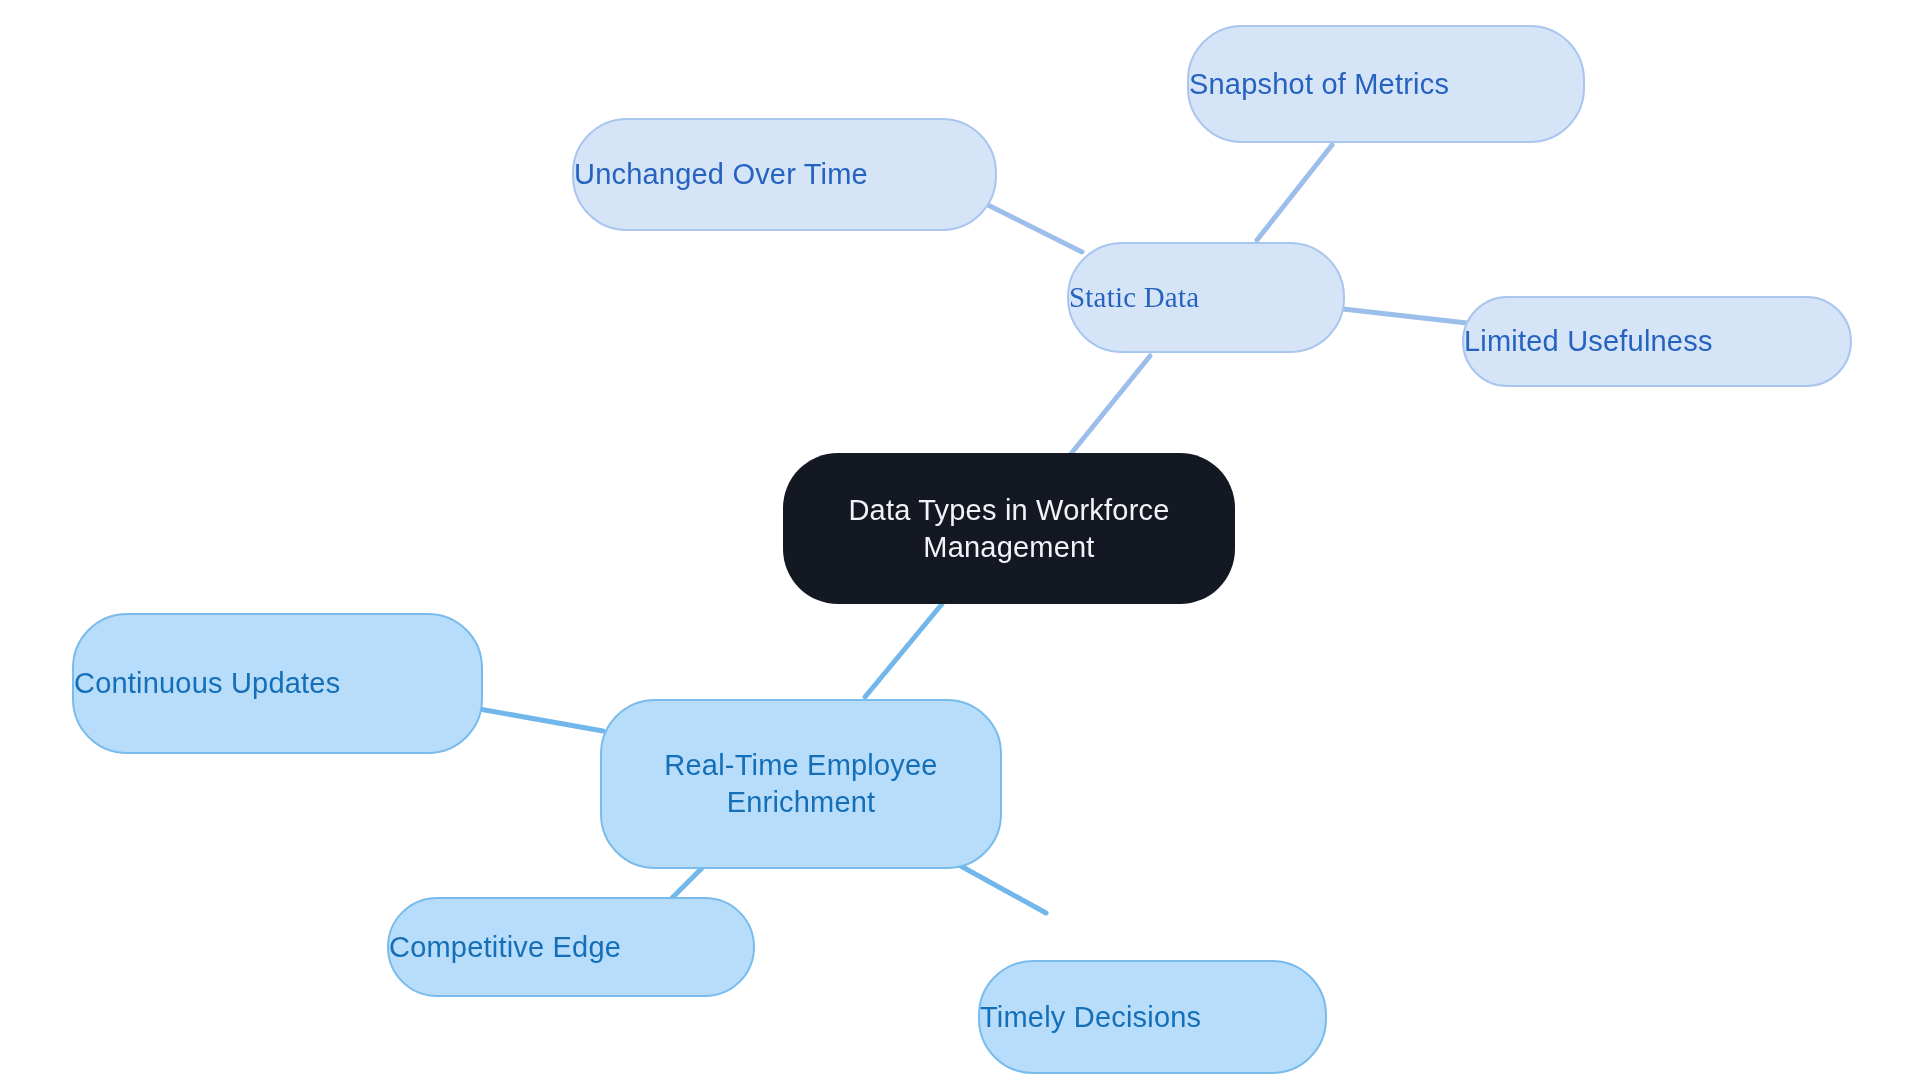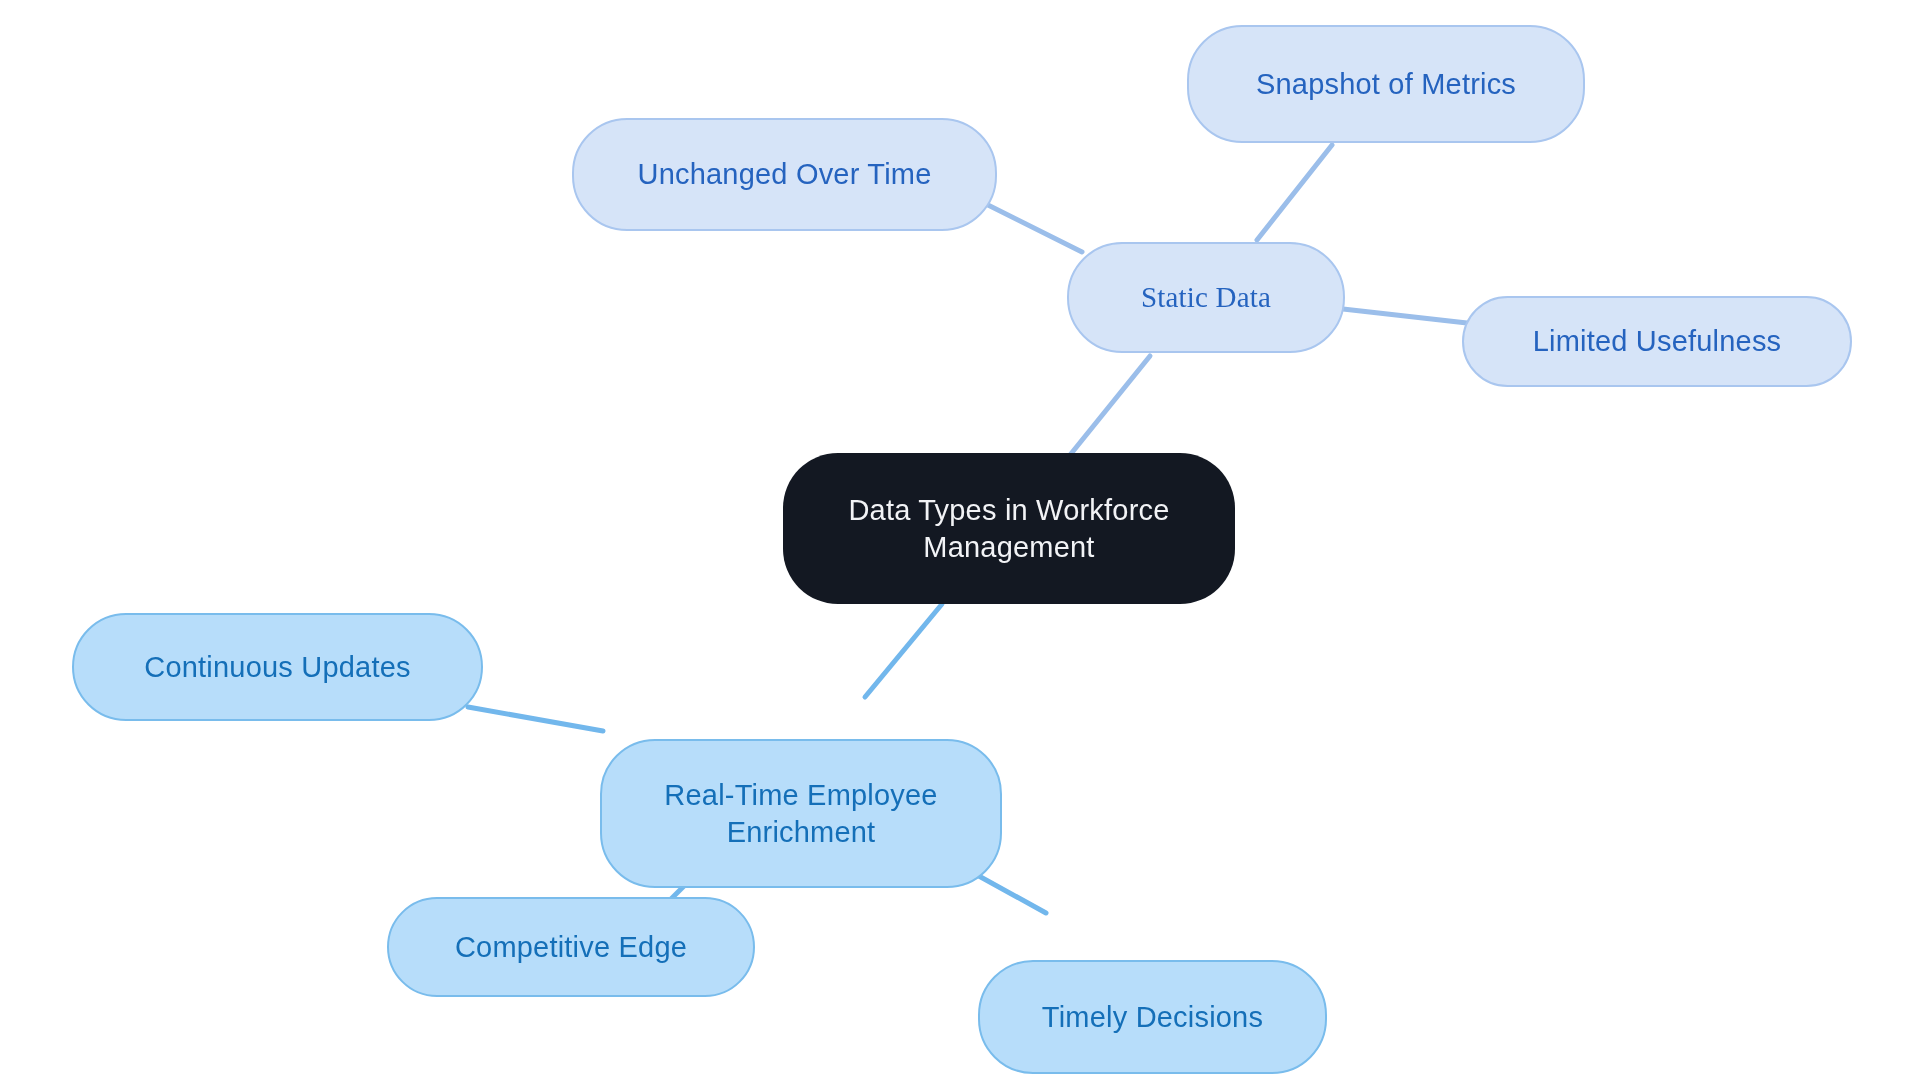--- a/index.html
+++ b/index.html
@@ -28,7 +28,6 @@
     box-sizing: border-box;
     display: flex;
     align-items: center;
-    justify-content: center;
     text-align: center;
     border-radius: 55px;
     font-size: 29px;

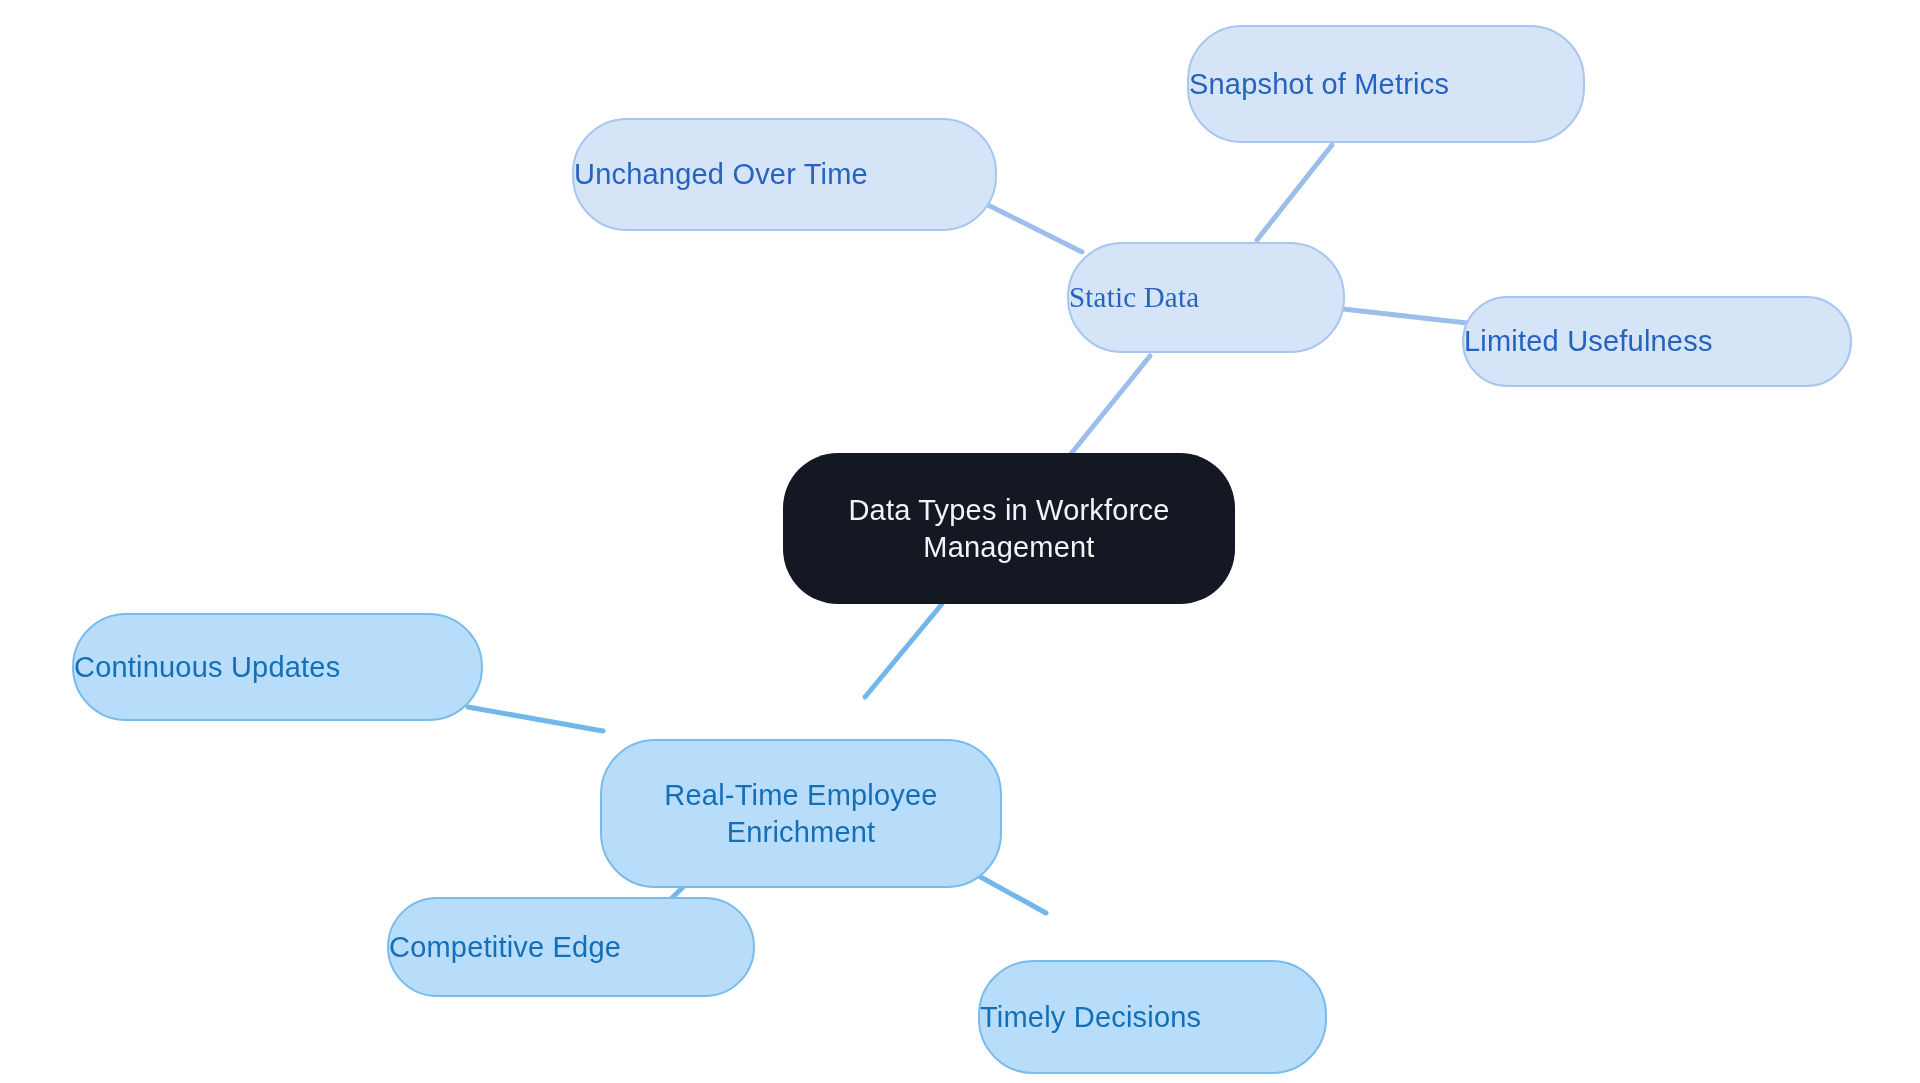--- a/index.html
+++ b/index.html
@@ -55,7 +55,7 @@
   .pos-snapshot    { left: 1187px; top: 25px;   width: 398px; height: 118px; }
   .pos-limited     { left: 1462px; top: 296px;  width: 390px; height: 91px; }
   .pos-realtime    { left: 600px;  top: 699px;  width: 402px; height: 149px; padding: 8px 34px; margin-top: 40px; }
-  .pos-continuous  { left: 72px;   top: 613px;  width: 411px; height: 108px; }
+  .pos-continuous  { left: 72px;   top: 613px;  width: 411px; height: 141px; }
   .pos-competitive { left: 387px;  top: 897px;  width: 368px; height: 100px; }
   .pos-timely      { left: 978px;  top: 912px;  width: 349px; height: 114px; margin-top: 48px; }
 </style>

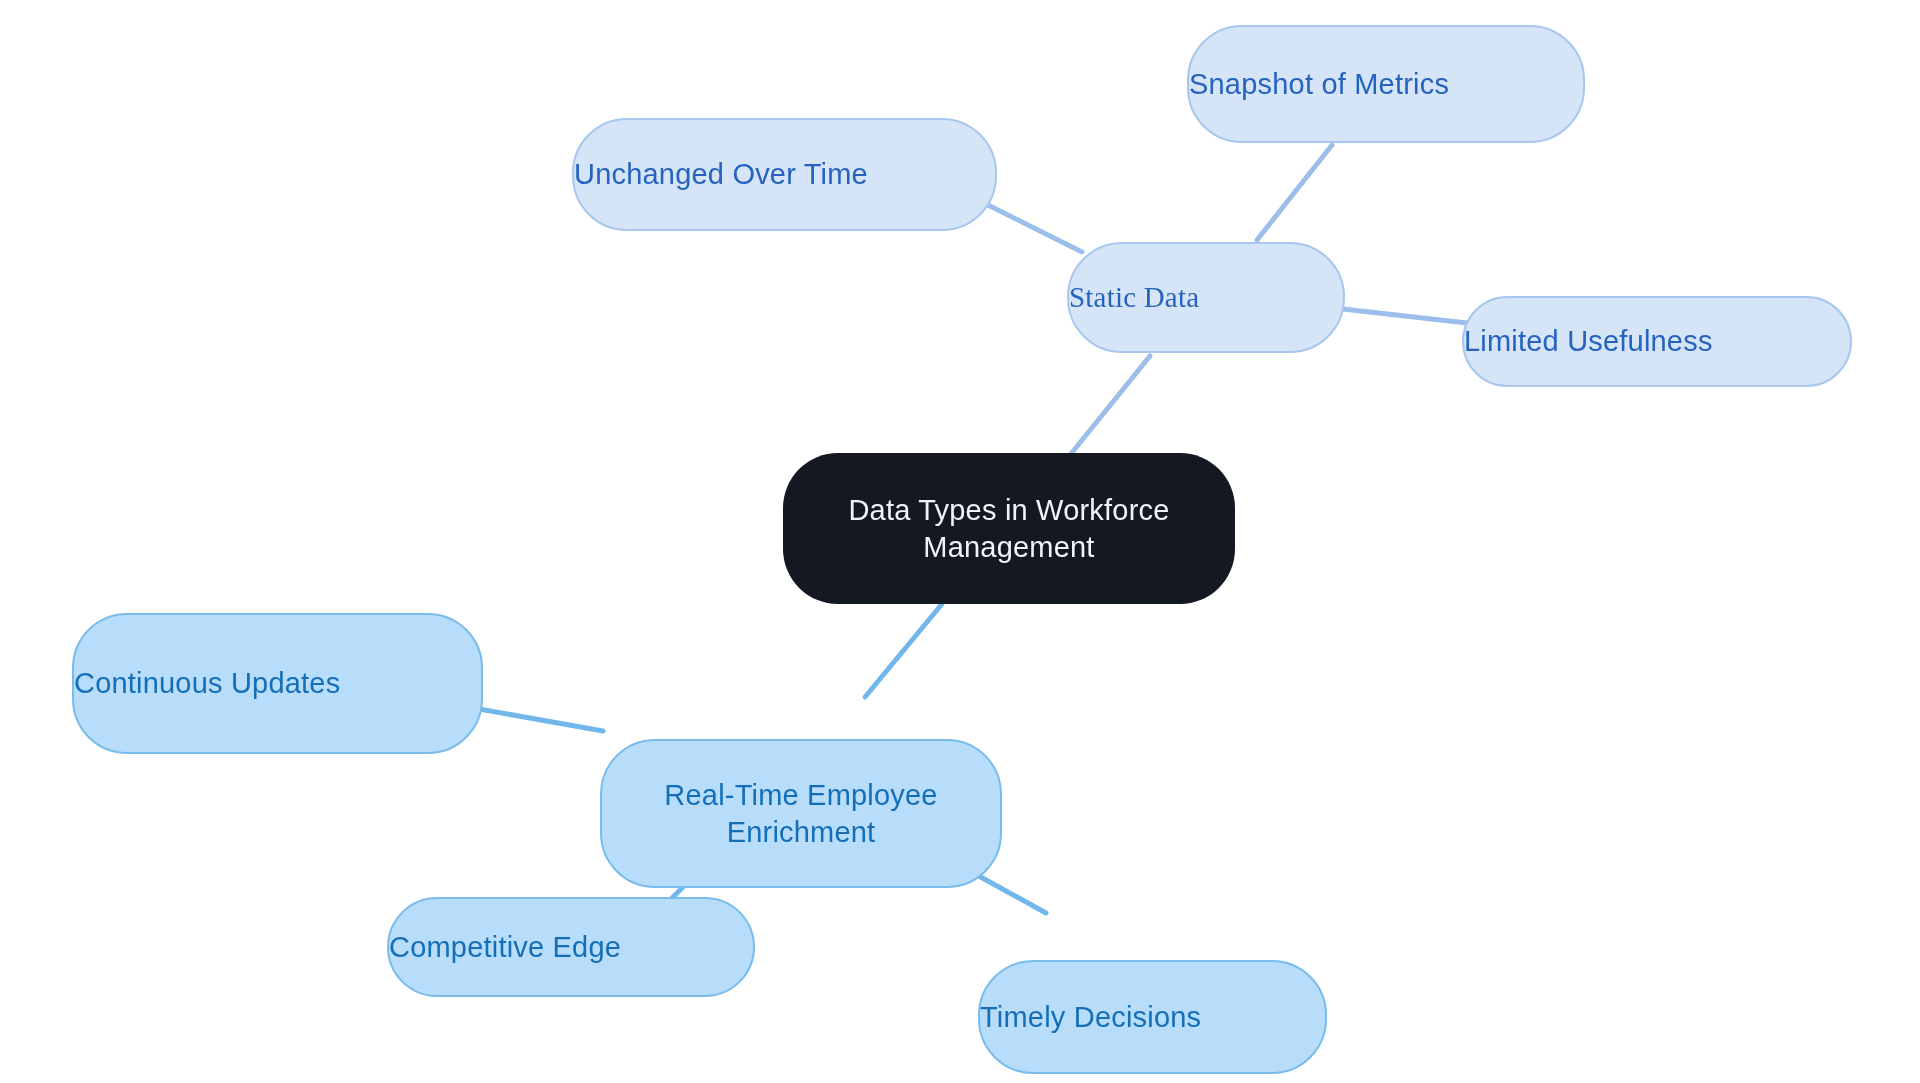--- a/index.html
+++ b/index.html
@@ -54,7 +54,7 @@
   .pos-unchanged   { left: 572px;  top: 90px;   width: 425px; height: 113px; margin-top: 28px; }
   .pos-snapshot    { left: 1187px; top: 25px;   width: 398px; height: 118px; }
   .pos-limited     { left: 1462px; top: 296px;  width: 390px; height: 91px; }
-  .pos-realtime    { left: 600px;  top: 699px;  width: 402px; height: 149px; padding: 8px 34px; margin-top: 40px; }
+  .pos-realtime    { left: 600px;  top: 699px;  width: 402px; height: 170px; padding: 8px 34px; }
   .pos-continuous  { left: 72px;   top: 613px;  width: 411px; height: 141px; }
   .pos-competitive { left: 387px;  top: 897px;  width: 368px; height: 100px; }
   .pos-timely      { left: 978px;  top: 912px;  width: 349px; height: 114px; margin-top: 48px; }

